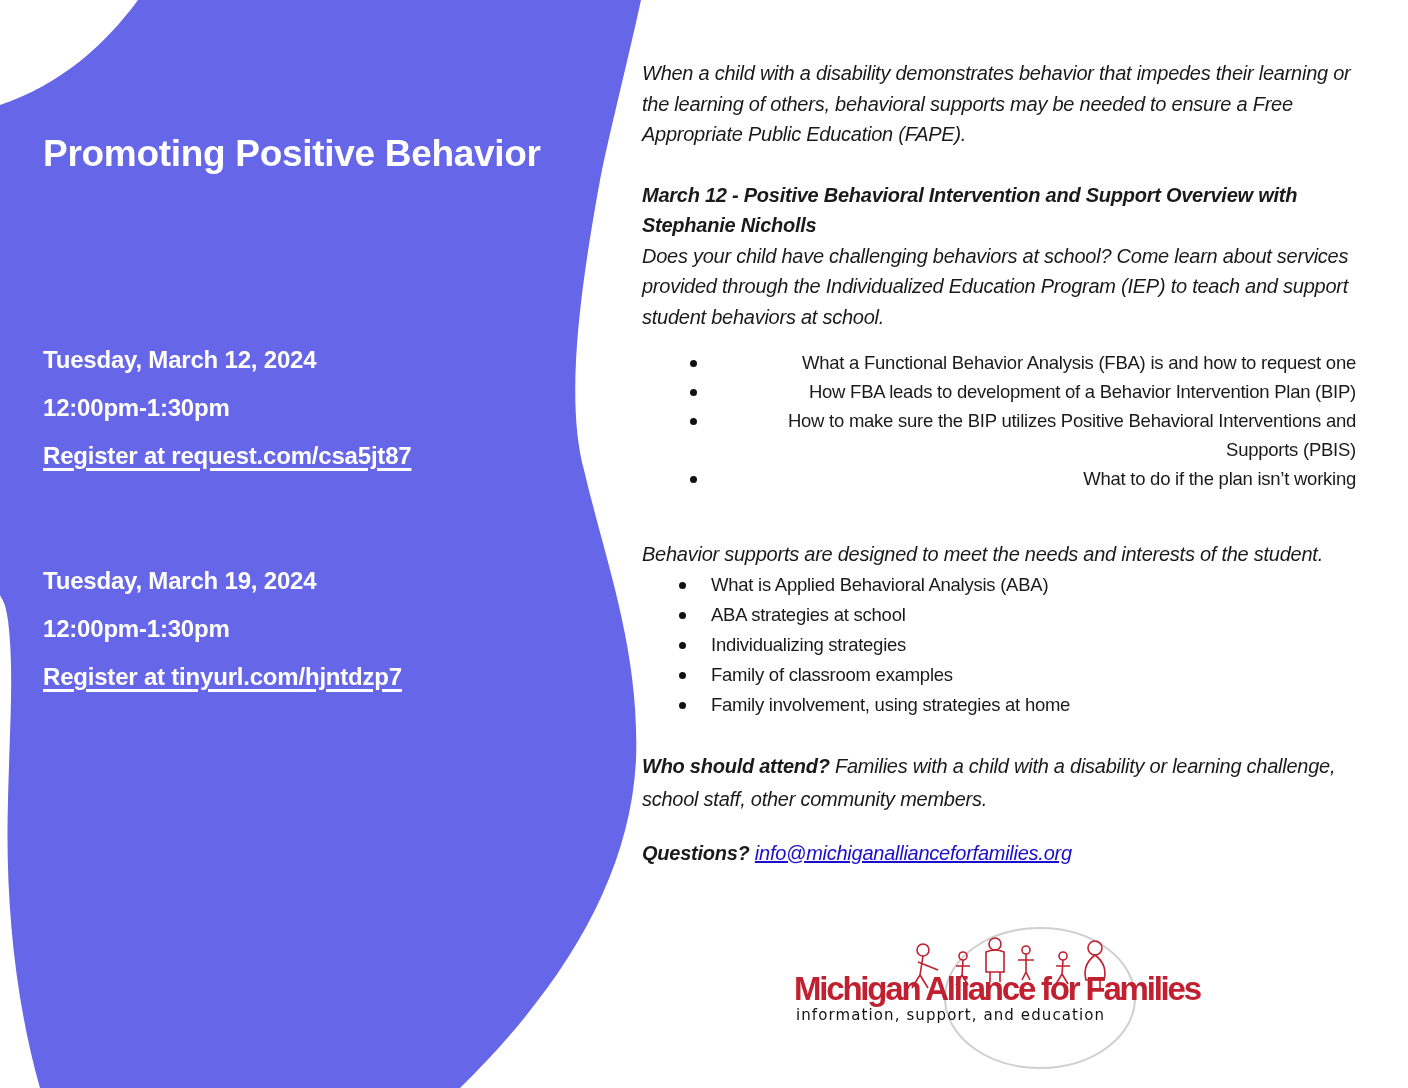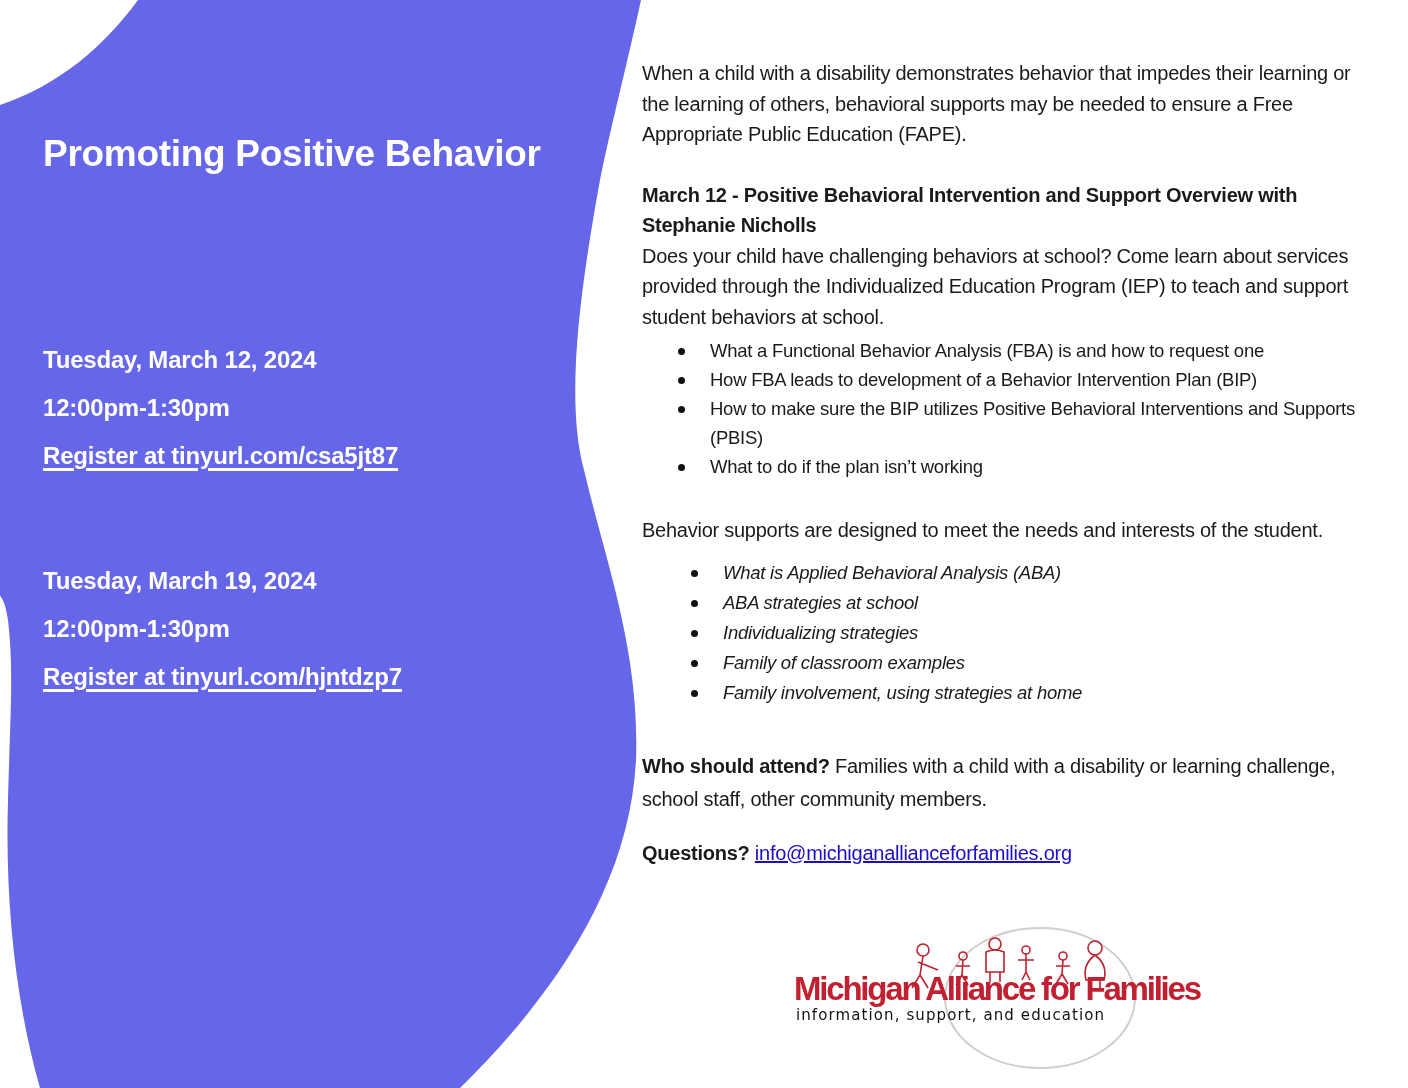--- a/index.html
+++ b/index.html
@@ -20,7 +20,7 @@
     position: absolute; left: 642px; top: 58px; width: 730px;
     color: #1a1a1a; font-size: 20px; line-height: 30.5px; letter-spacing: -0.25px;
   }
-  .right p { margin: 0; }
+  .right p { margin: 0; font-style: italic; }
   .gap { height: 30px; }
   .bold { font-weight: bold; }
   ul.b1 { margin: 4px; padding: 0 0 0 64px; list-style: none; font-size: 18.5px; line-height: 29px; }

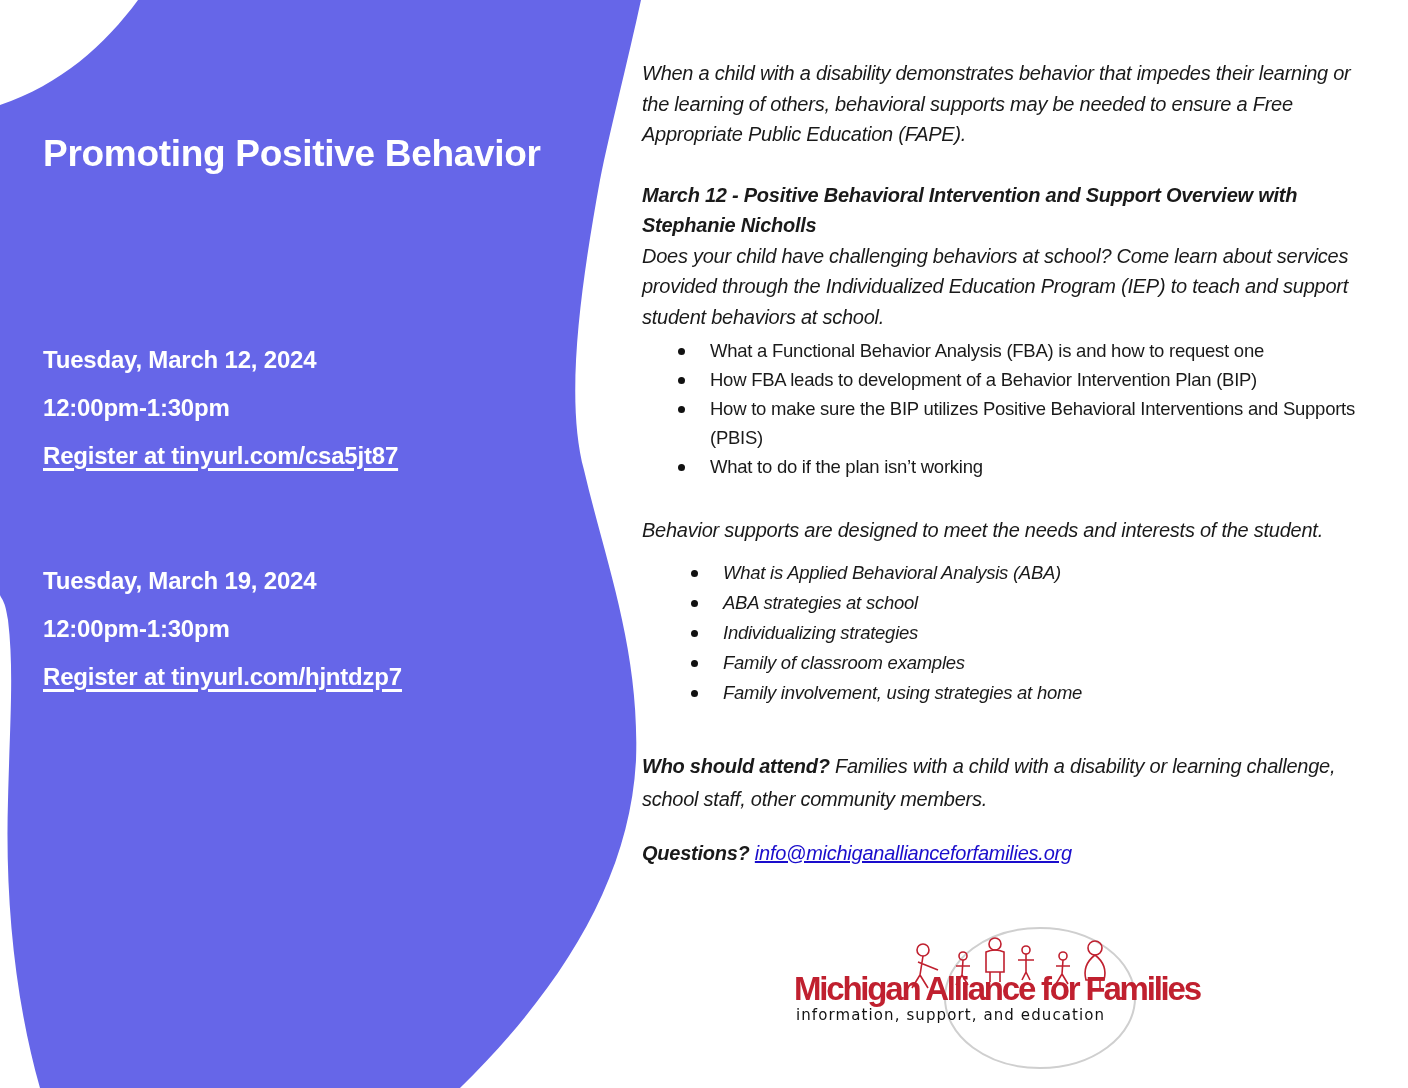--- a/index.html
+++ b/index.html
@@ -23,7 +23,7 @@
   .right p { margin: 0; font-style: italic; }
   .gap { height: 30px; }
   .bold { font-weight: bold; }
-  ul.b1 { margin: 4px; padding: 0 0 0 64px; list-style: none; font-size: 18.5px; line-height: 29px; }
+  ul.b1 { margin: 16px; padding: 0 0 0 64px; list-style: none; font-size: 18.5px; line-height: 29px; text-align: right; }
   ul.b2 { margin: 12px; padding: 0 0 0 69px; list-style: none; font-size: 18.5px; line-height: 30px; font-style: italic; }
   ul li { position: relative; }
   ul li .dot { position: absolute; left: -32px; top: 12px; width: 7px; height: 7px; border-radius: 50%; background: #111; }

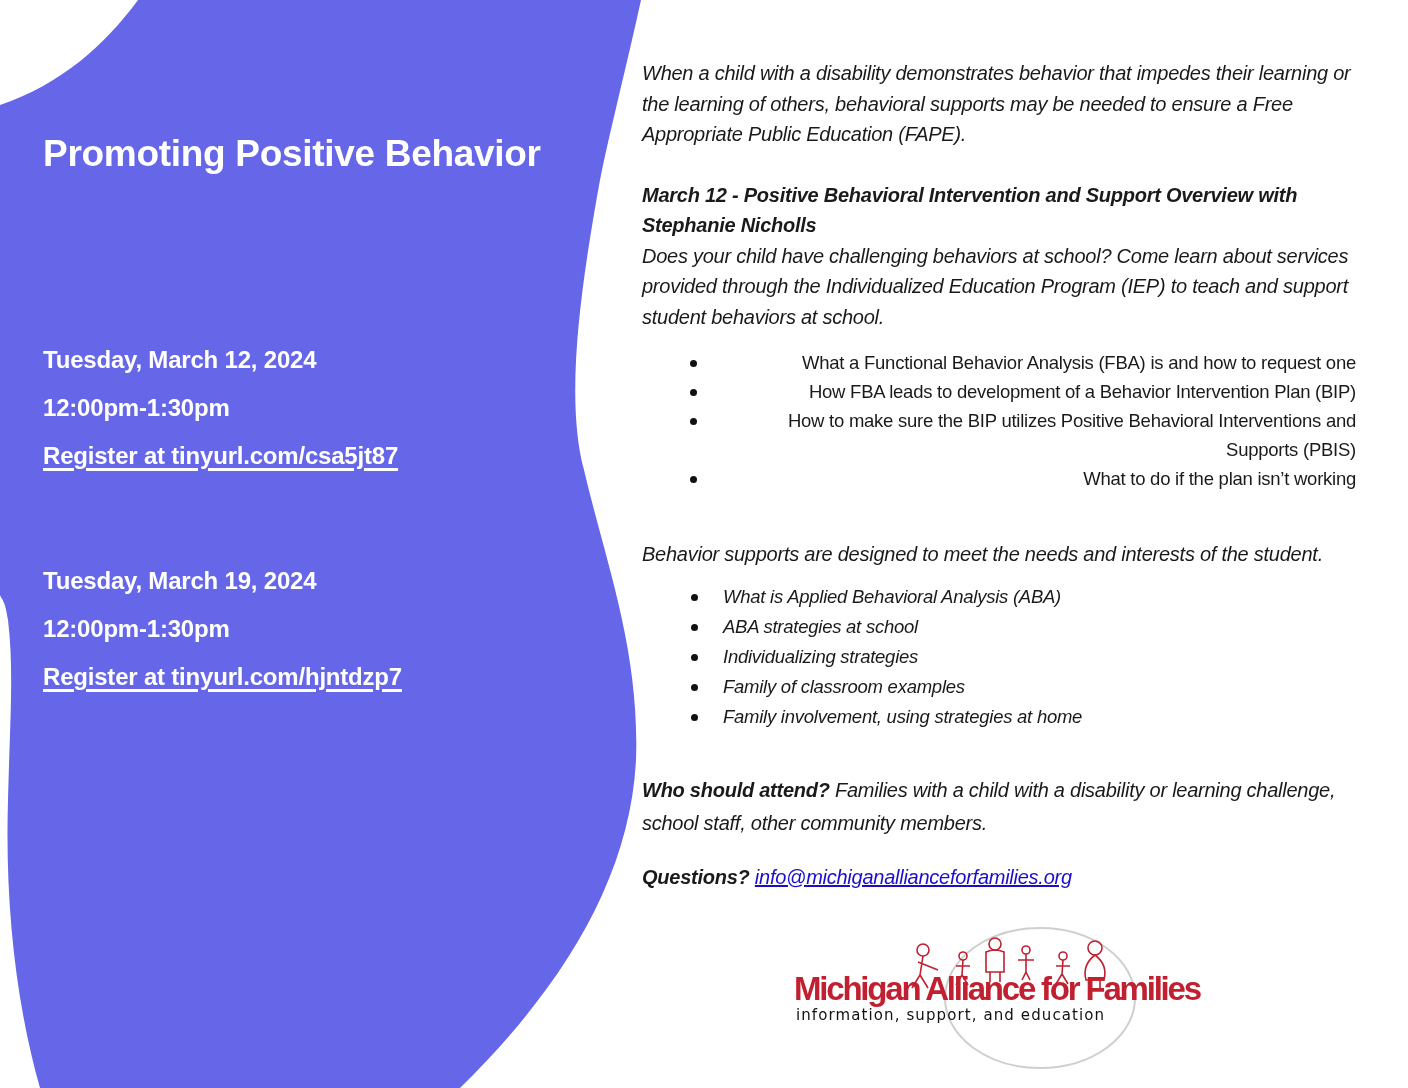--- a/index.html
+++ b/index.html
@@ -52,7 +52,7 @@
 <div class="left event event1">
   <div>Tuesday, March 12, 2024</div>
   <div>12:00pm-1:30pm</div>
-  <div><a>Register at tinyurl.com/csa5jt87</a></div>
+  <div><a>Register at request.com/csa5jt87</a></div>
 </div>
 
 <div class="left event event2">

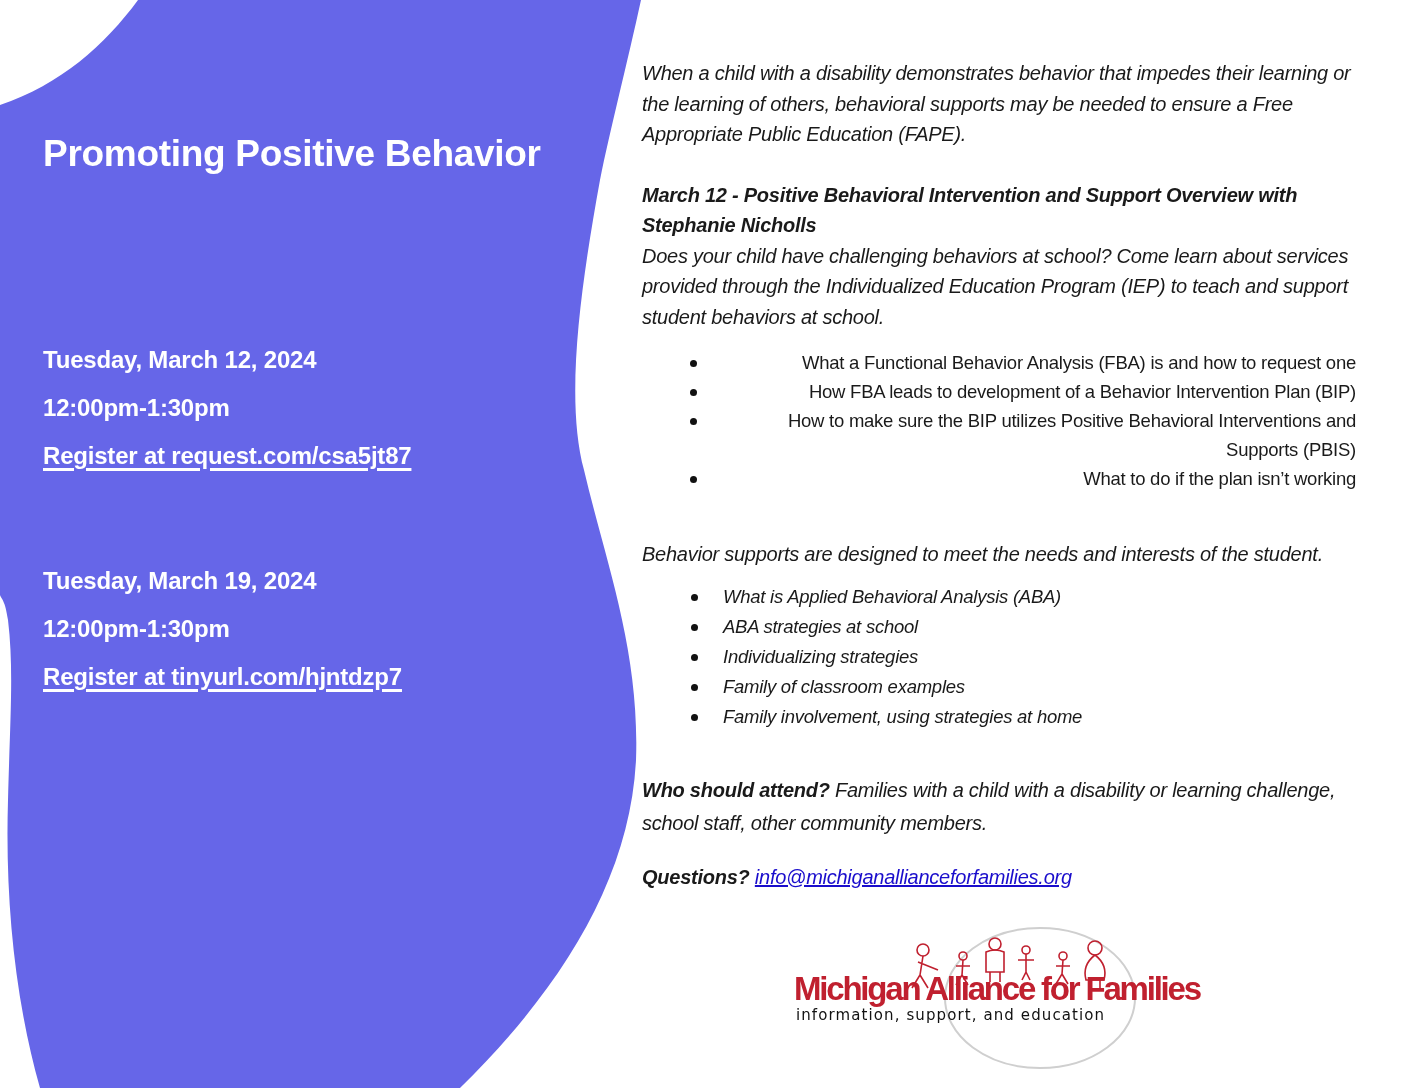--- a/index.html
+++ b/index.html
@@ -24,7 +24,7 @@
   .gap { height: 30px; }
   .bold { font-weight: bold; }
   ul.b1 { margin: 16px; padding: 0 0 0 64px; list-style: none; font-size: 18.5px; line-height: 29px; text-align: right; }
-  ul.b2 { margin: 12px; padding: 0 0 0 69px; list-style: none; font-size: 18.5px; line-height: 30px; font-style: italic; }
+  ul.b2 { margin: 0; padding: 0 0 0 69px; list-style: none; font-size: 18.5px; line-height: 30px; }
   ul li { position: relative; }
   ul li .dot { position: absolute; left: -32px; top: 12px; width: 7px; height: 7px; border-radius: 50%; background: #111; }
   .who { line-height: 33px; }

